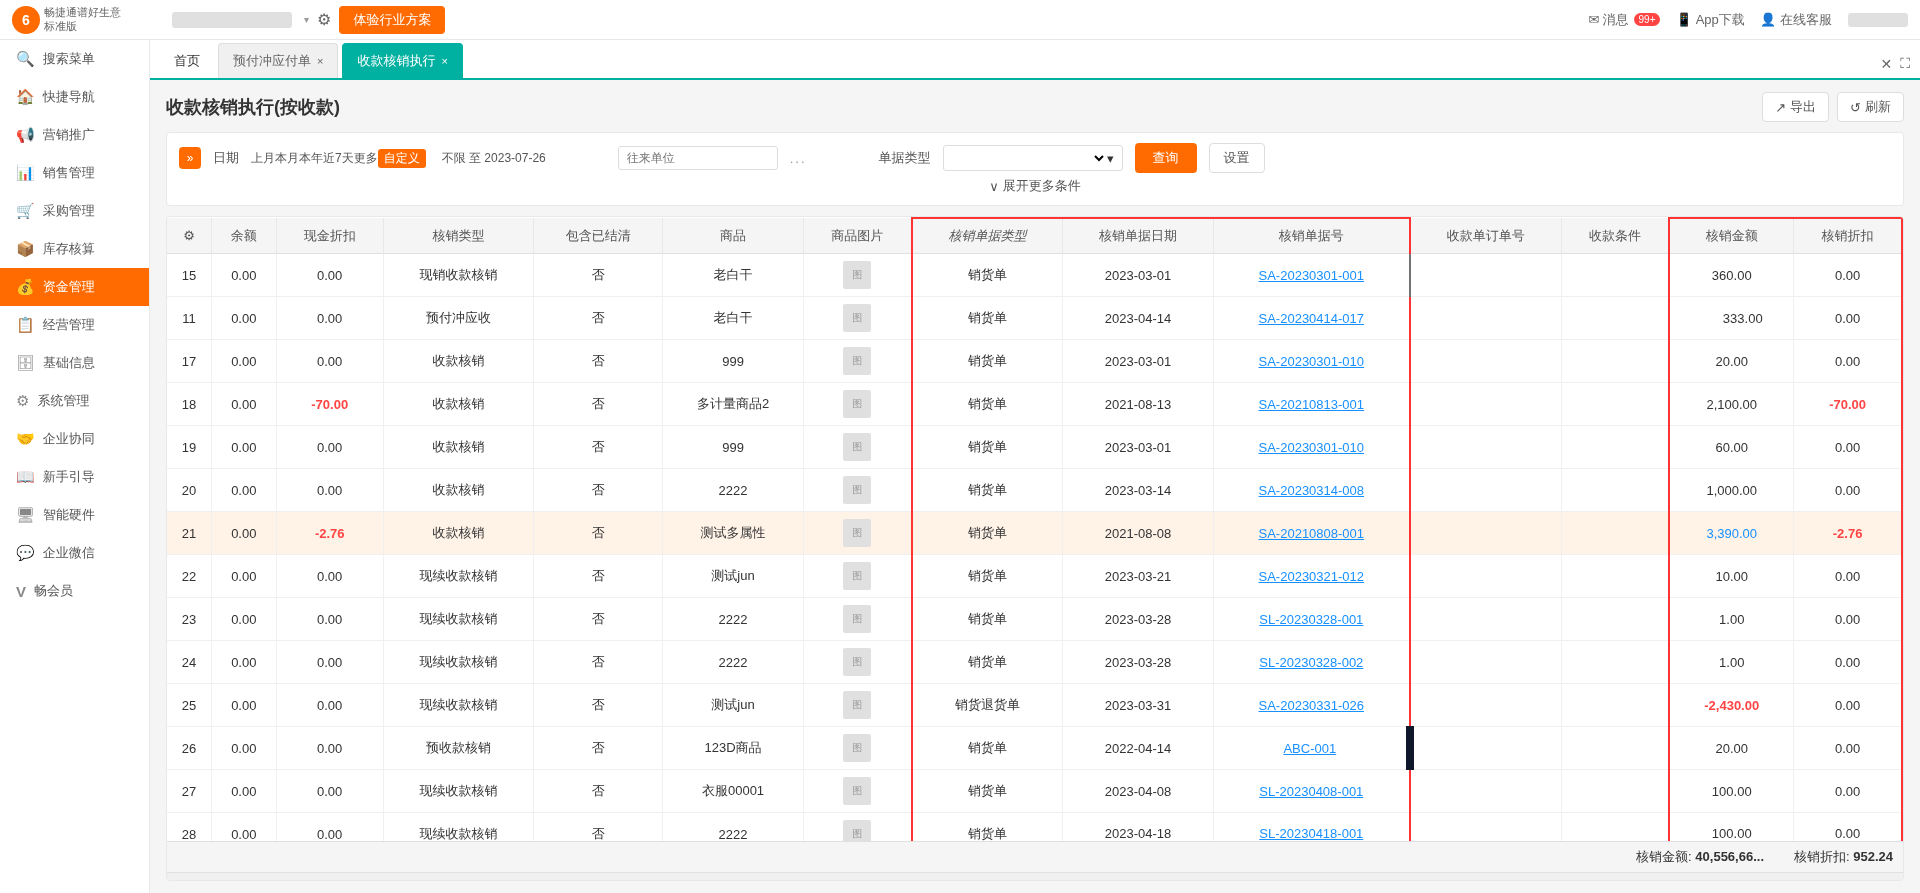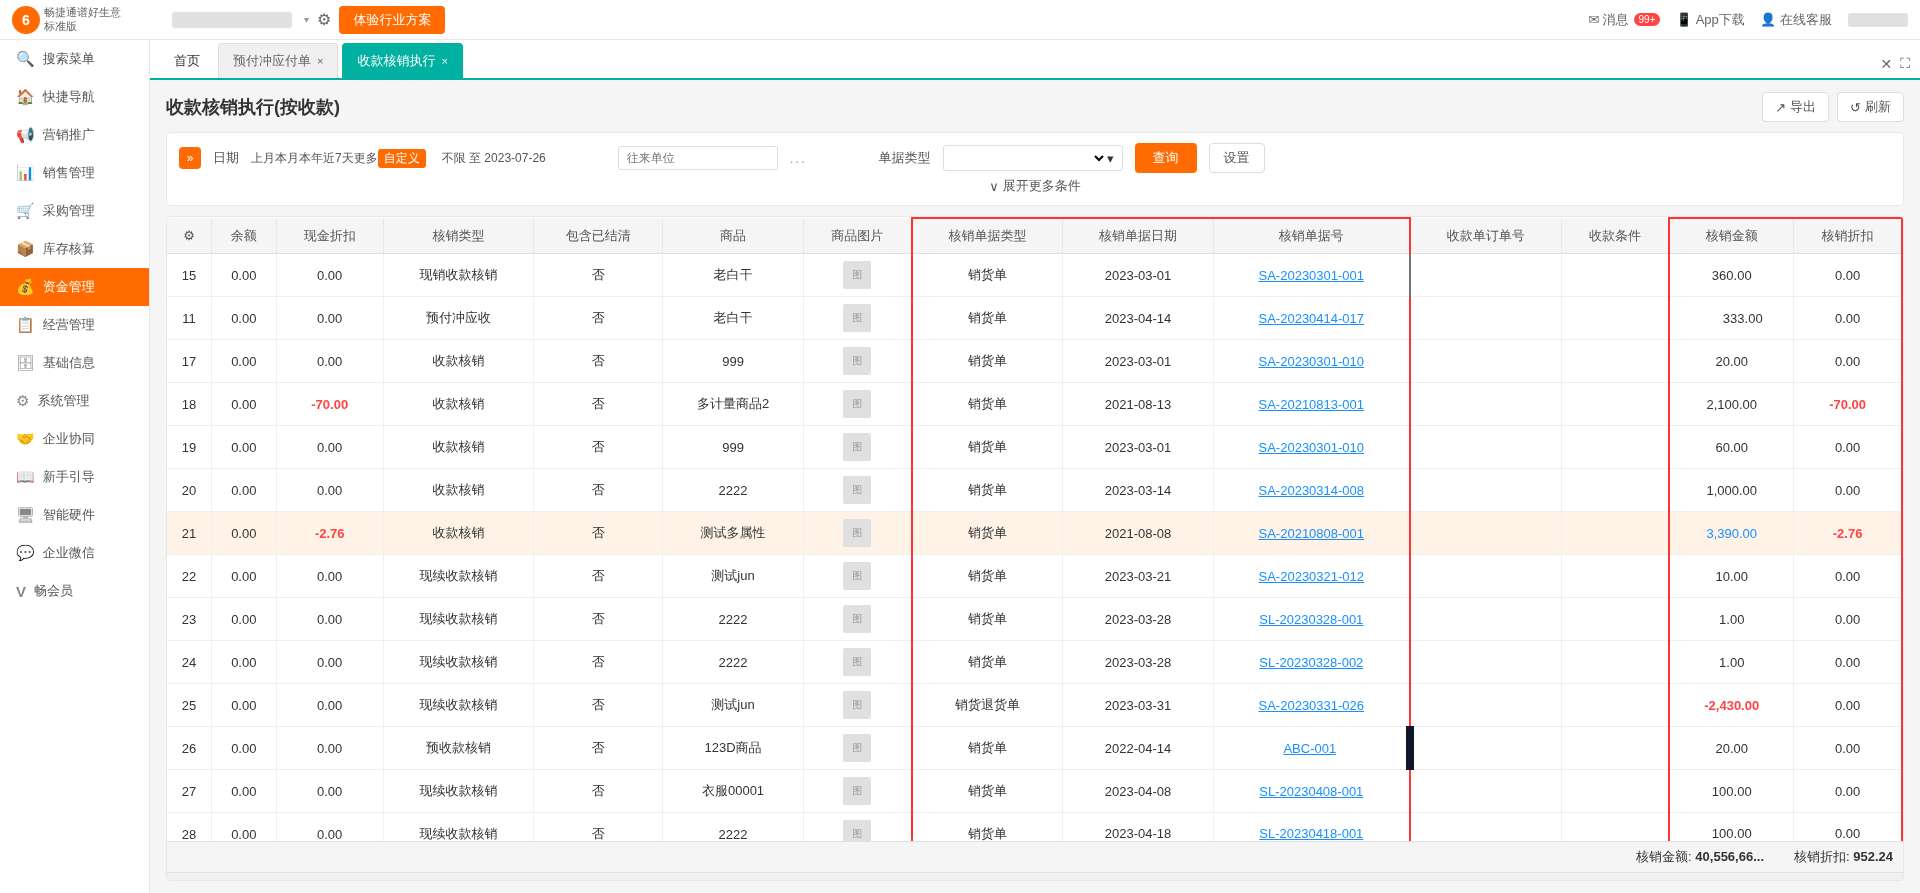--- a/index.html
+++ b/index.html
@@ -544,7 +544,7 @@
                 <th>包含已结清</th>
                 <th>商品</th>
                 <th>商品图片</th>
-                <th class="red-group-start" style="border-left:2px solid #ff3333;border-top:2px solid #ff3333;">核销单据类型</th>
+                <th class="red-group-start" style="border-left:2px solid #ff3333;border-top:2px solid #ff3333;font-style:italic;">核销单据类型</th>
                 <th class="red-group-mid" style="border-top:2px solid #ff3333;">核销单据日期</th>
                 <th style="border-top:2px solid #ff3333;border-right:2px solid #ff3333;">核销单据号</th>
                 <th>收款单订单号</th>

